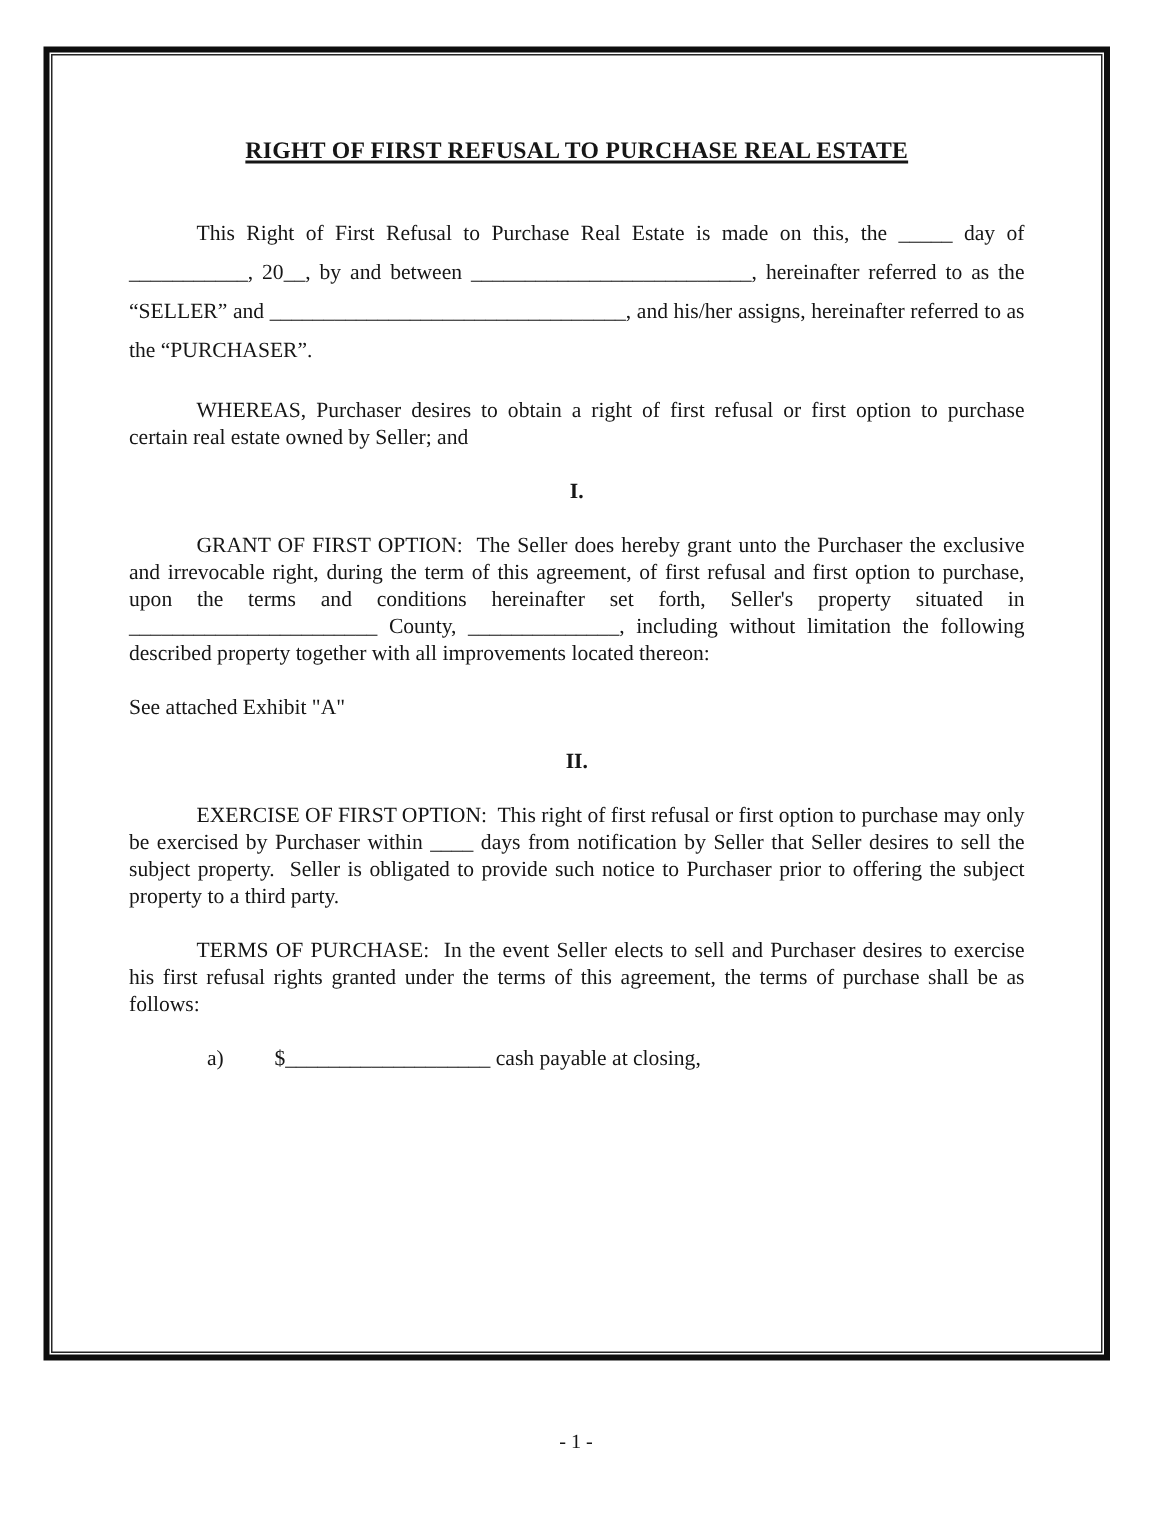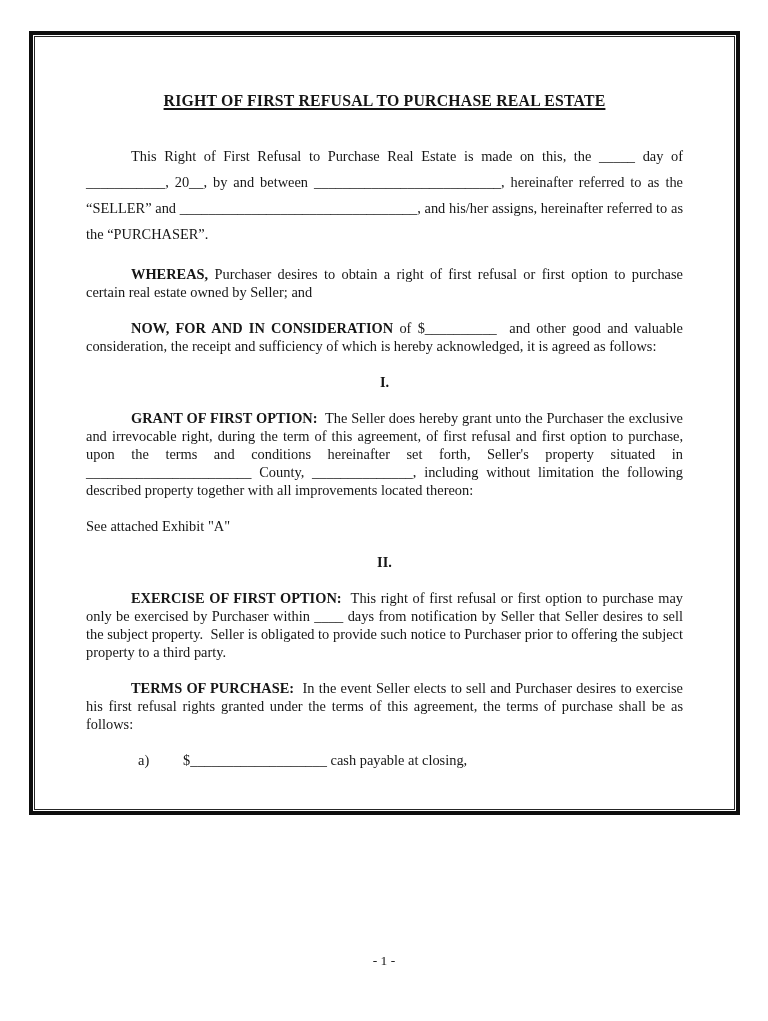--- a/index.html
+++ b/index.html
@@ -13,7 +13,7 @@
   }
   .page{position:absolute;inset:0;}
   .frame-outer{
-    position:absolute;left:29px;top:31px;width:711px;height:784px;
+    position:absolute;left:29px;top:31px;width:711px;height:876px;
     border:4px solid #0e0e0e;box-sizing:border-box;
   }
   .frame-inner{

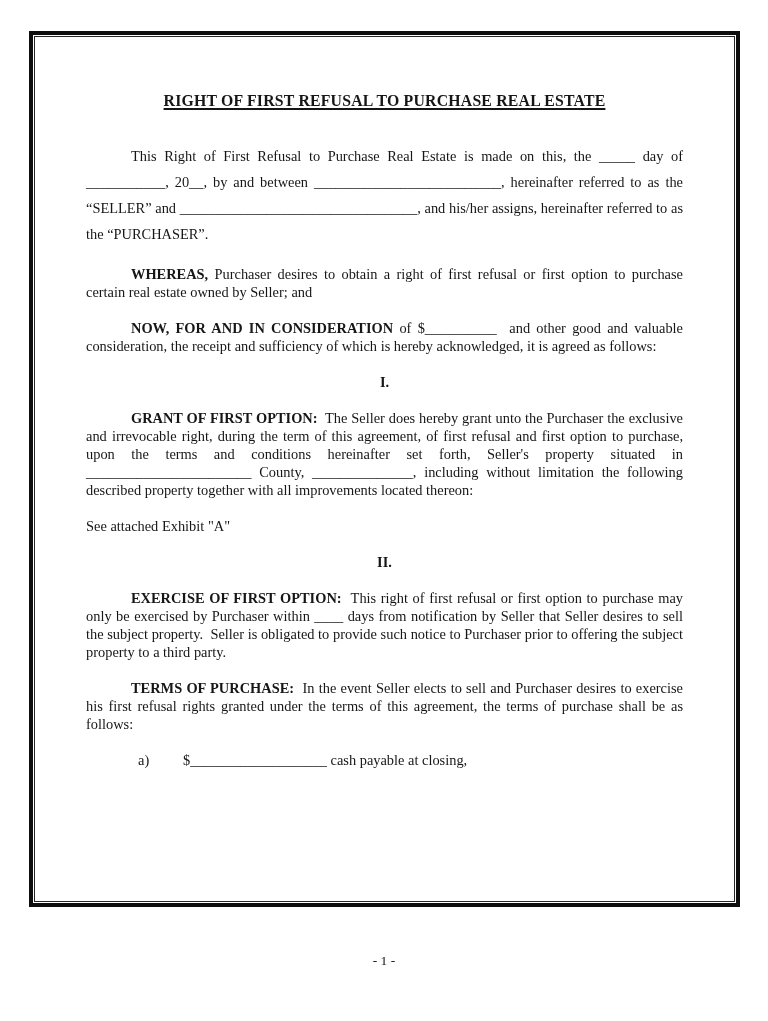--- a/index.html
+++ b/index.html
@@ -36,7 +36,7 @@
   .para.intro{line-height:26px;}
   .para.no-indent{text-indent:0;text-align:left;}
   .roman{text-align:center;font-weight:bold;margin:0 0 18px 0;}
-  .lead{font-weight:bold;margin-top:44px;}
+  .lead{font-weight:normal;margin-top:44px;}
   .item{padding-left:48px;margin:4px;}
   .marker{display:inline-block;width:45px;}
   .footer{

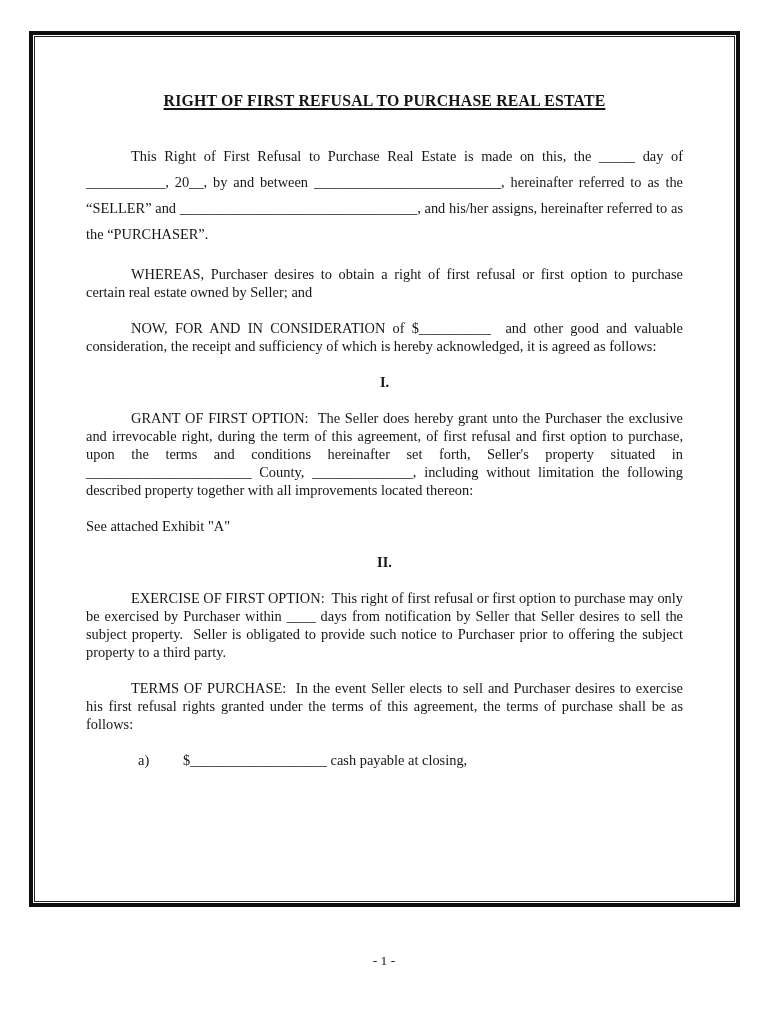--- a/index.html
+++ b/index.html
@@ -59,7 +59,6 @@
         <p class="para"><span class="lead">WHEREAS,</span><span> Purchaser desires to obtain a right of first refusal or first option to purchase certain real estate owned by Seller; and</span></p>
 
 
-        <p class="para"><span class="lead">NOW, FOR AND IN CONSIDERATION</span><span> of $</span><span>__________</span><span>&nbsp; and other good and valuable consideration, the receipt and sufficiency of which is hereby acknowledged, it is agreed as follows:</span></p>
 
         <div class="roman">I.</div>
 

